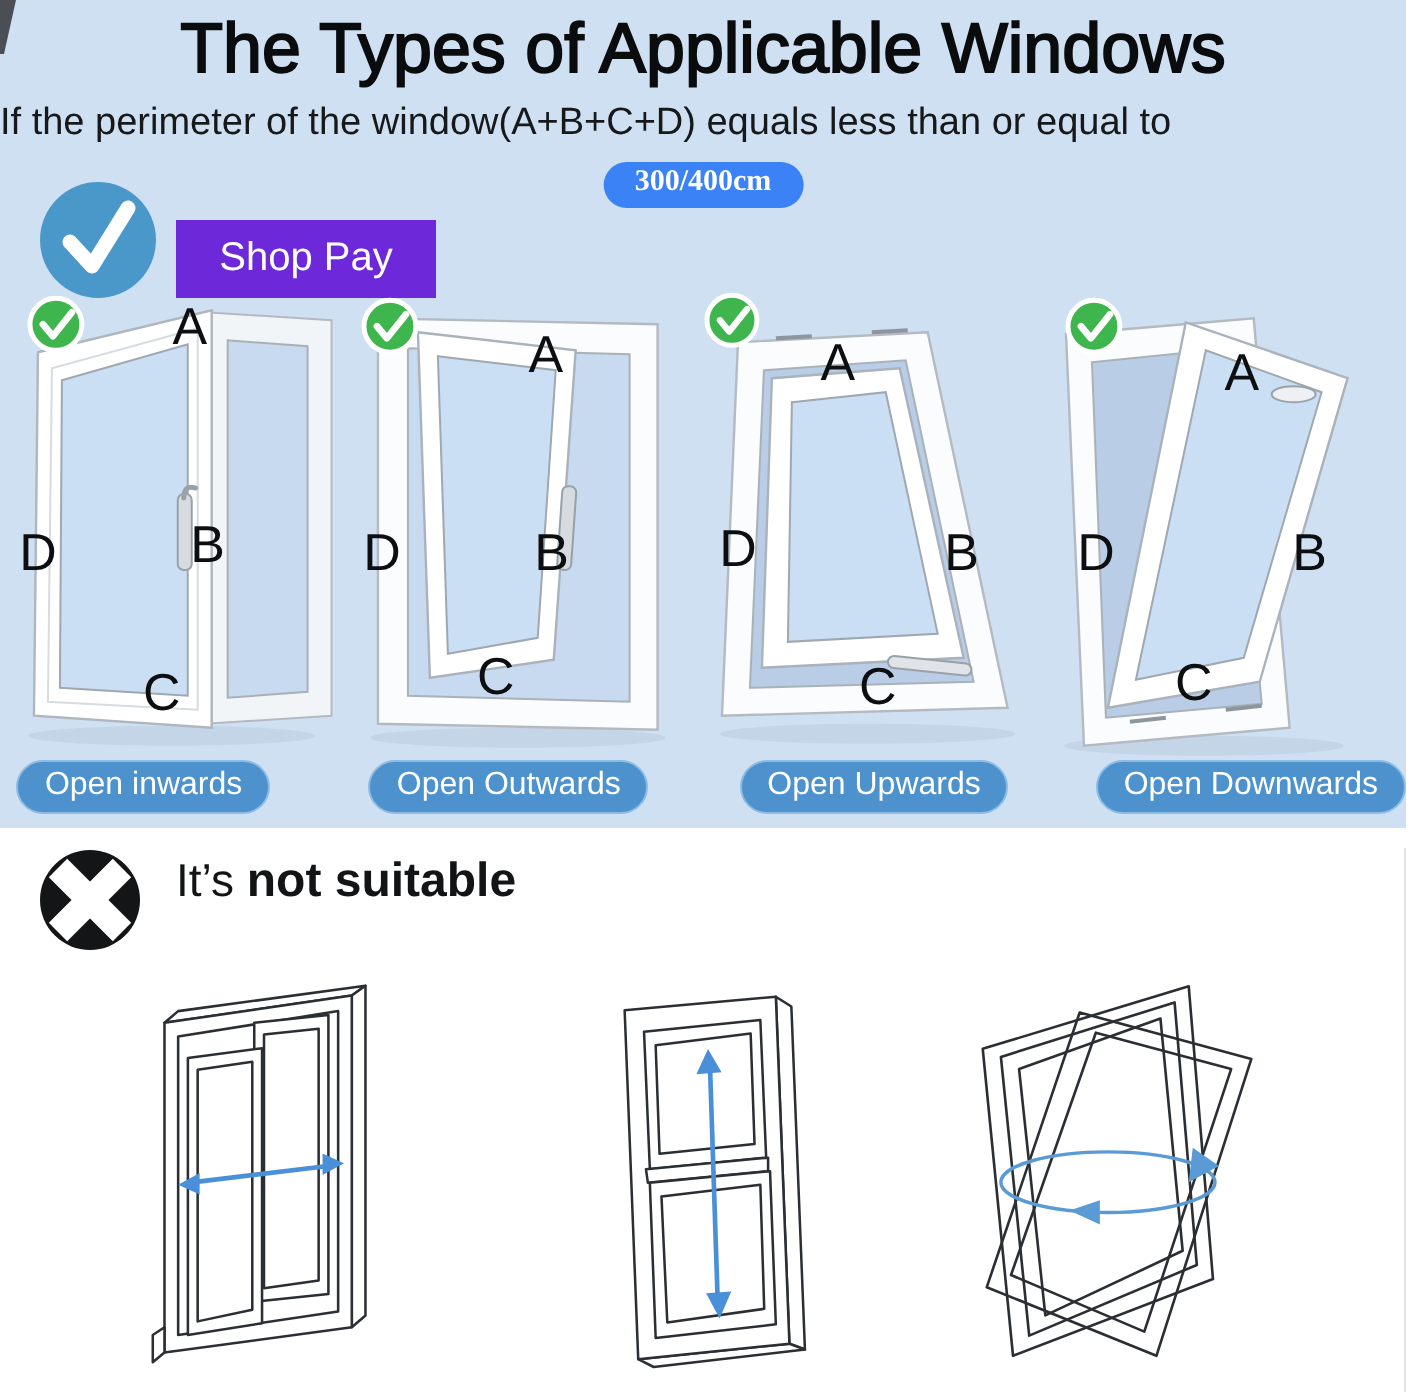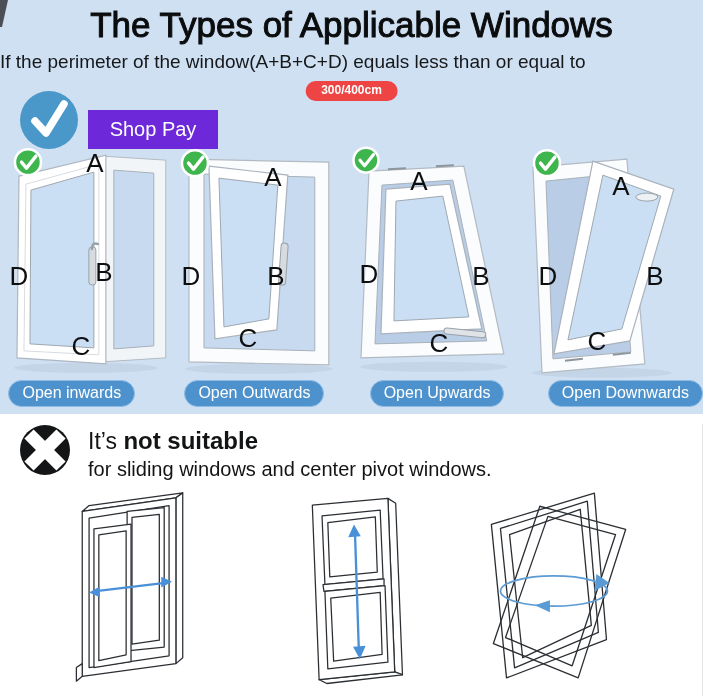--- a/index.html
+++ b/index.html
@@ -15,8 +15,8 @@
   .subtitle{position:absolute;top:51px;left:0;width:100%;text-align:left;
     font-size:19px;color:#16181a;}
   .badge{position:absolute;top:81px;left:50%;transform:translateX(-50%);
-    background:#ef4444;color:#fff;font-weight:bold;font-size:12px;
-    padding:2px 16px 4px;border-radius:16px;white-space:nowrap;}
+    background:#3b82f6;color:#fff;font-weight:bold;font-size:15px;
+    padding:2px 16px 4px;border-radius:16px;white-space:nowrap;font-family:Liberation Serif, serif;}
   .blue-check{position:absolute;left:19px;top:90px;width:60px;height:60px;}
   .tooltip{position:absolute;left:88px;top:110px;width:130px;height:39px;
     background:#6d28d9;color:#ffffff;font-size:20px;

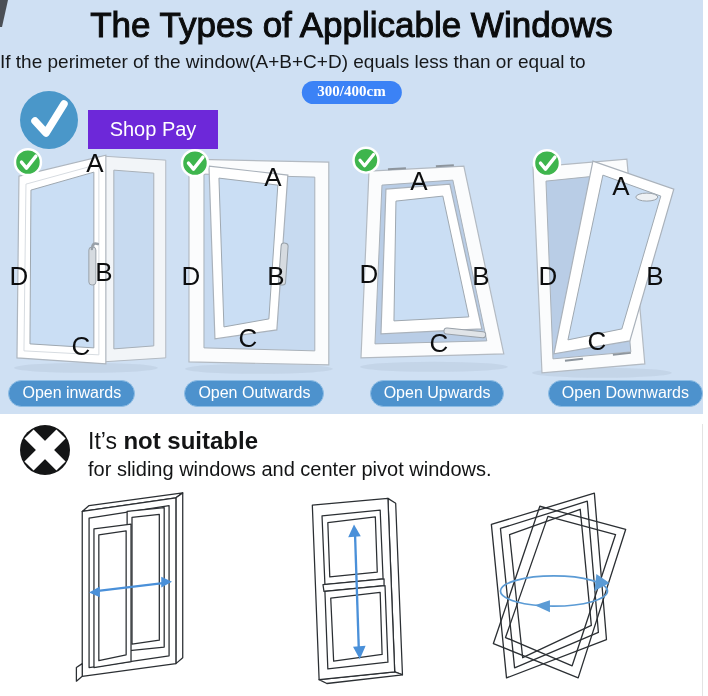--- a/index.html
+++ b/index.html
@@ -183,7 +183,6 @@
 
     <div class="ns-text">
       <div class="ns-line1"><span>It’s </span><b>not suitable</b></div>
-      <div class="ns-line2">for sliding windows and center pivot windows.</div>
     </div>
 
     <svg class="illus illus-1" viewBox="0 0 150 205">

